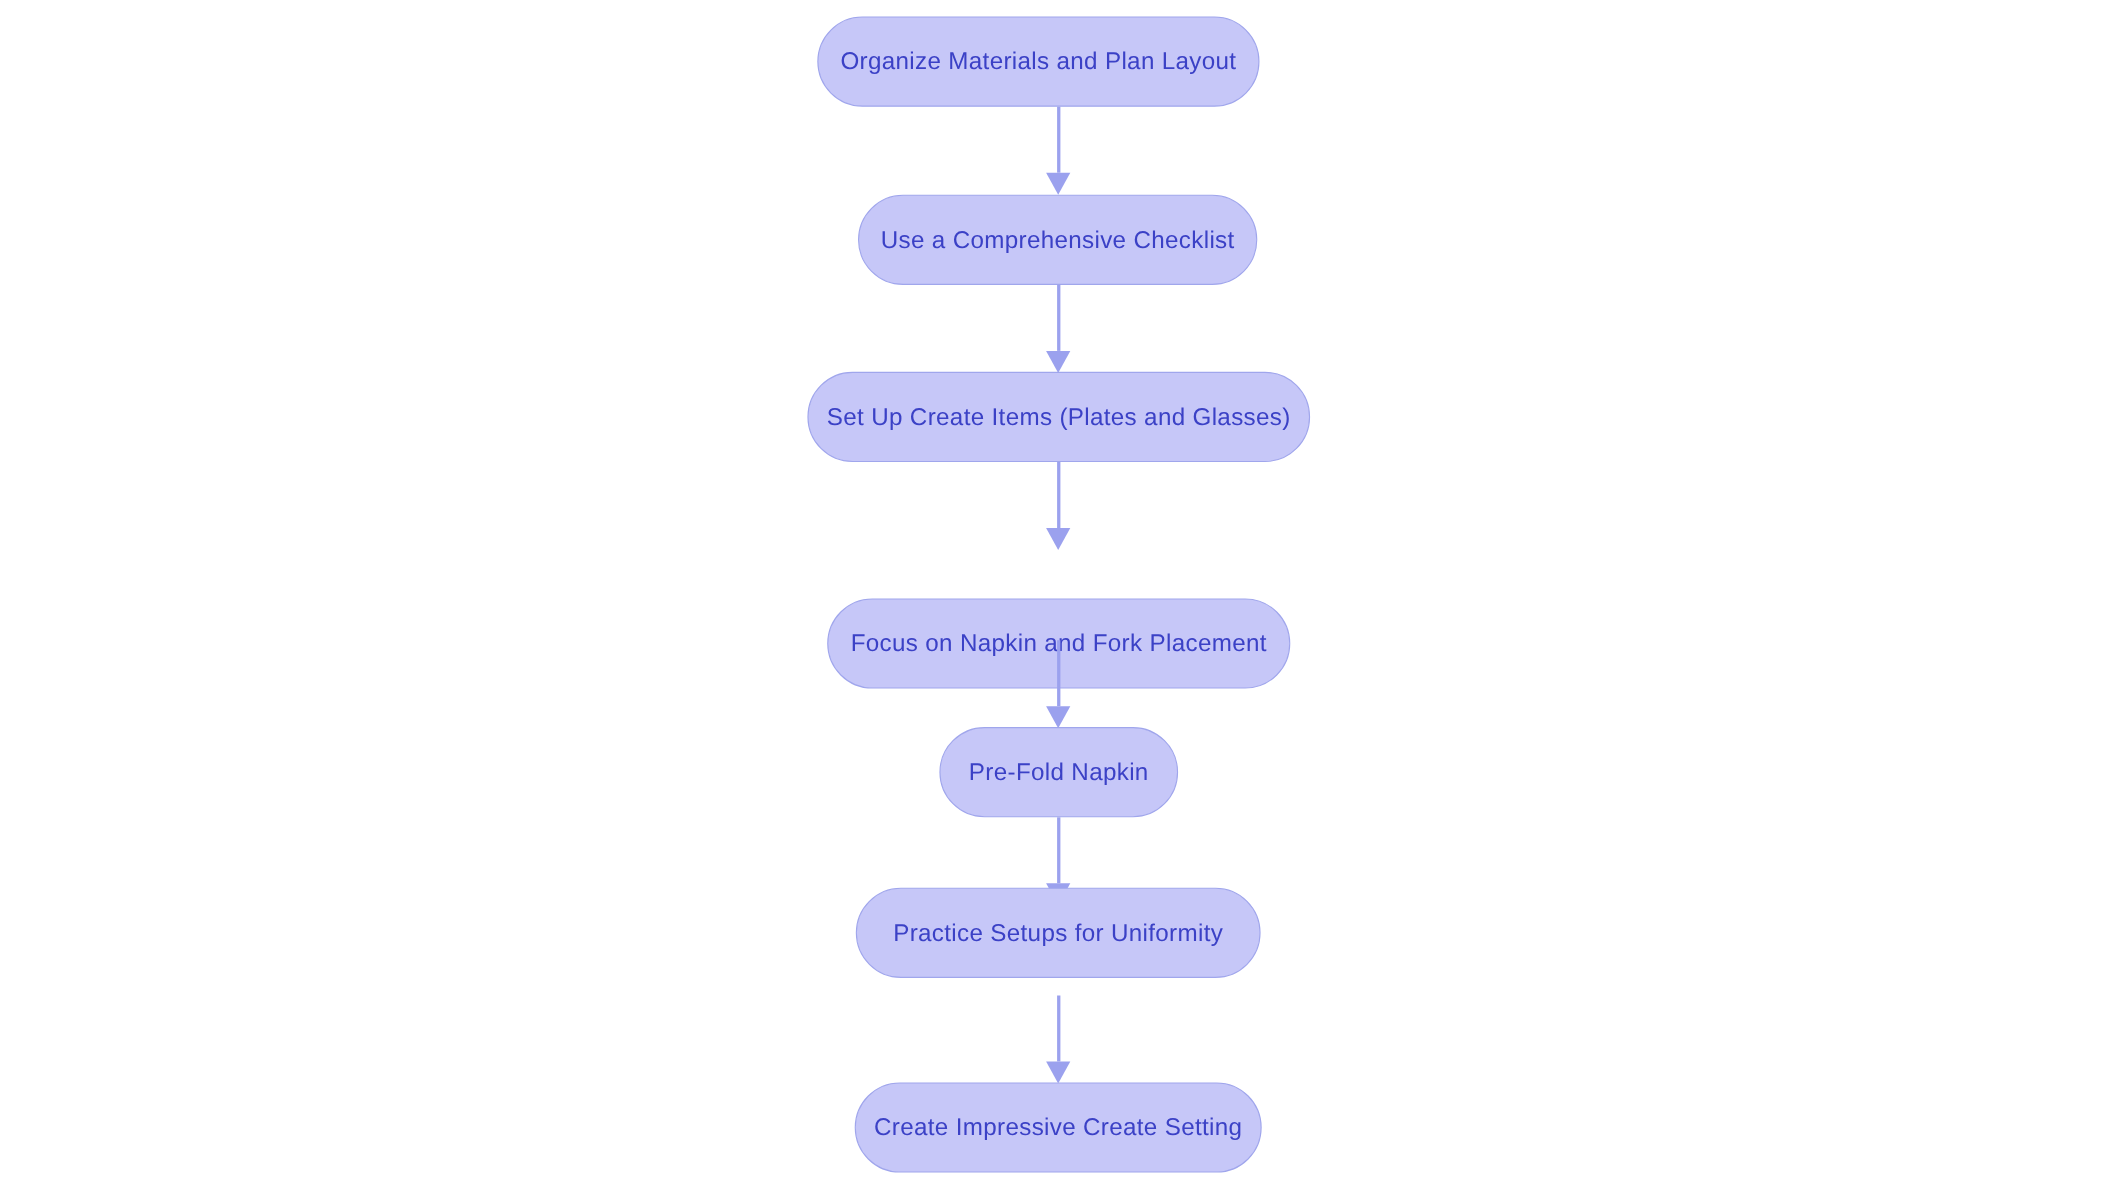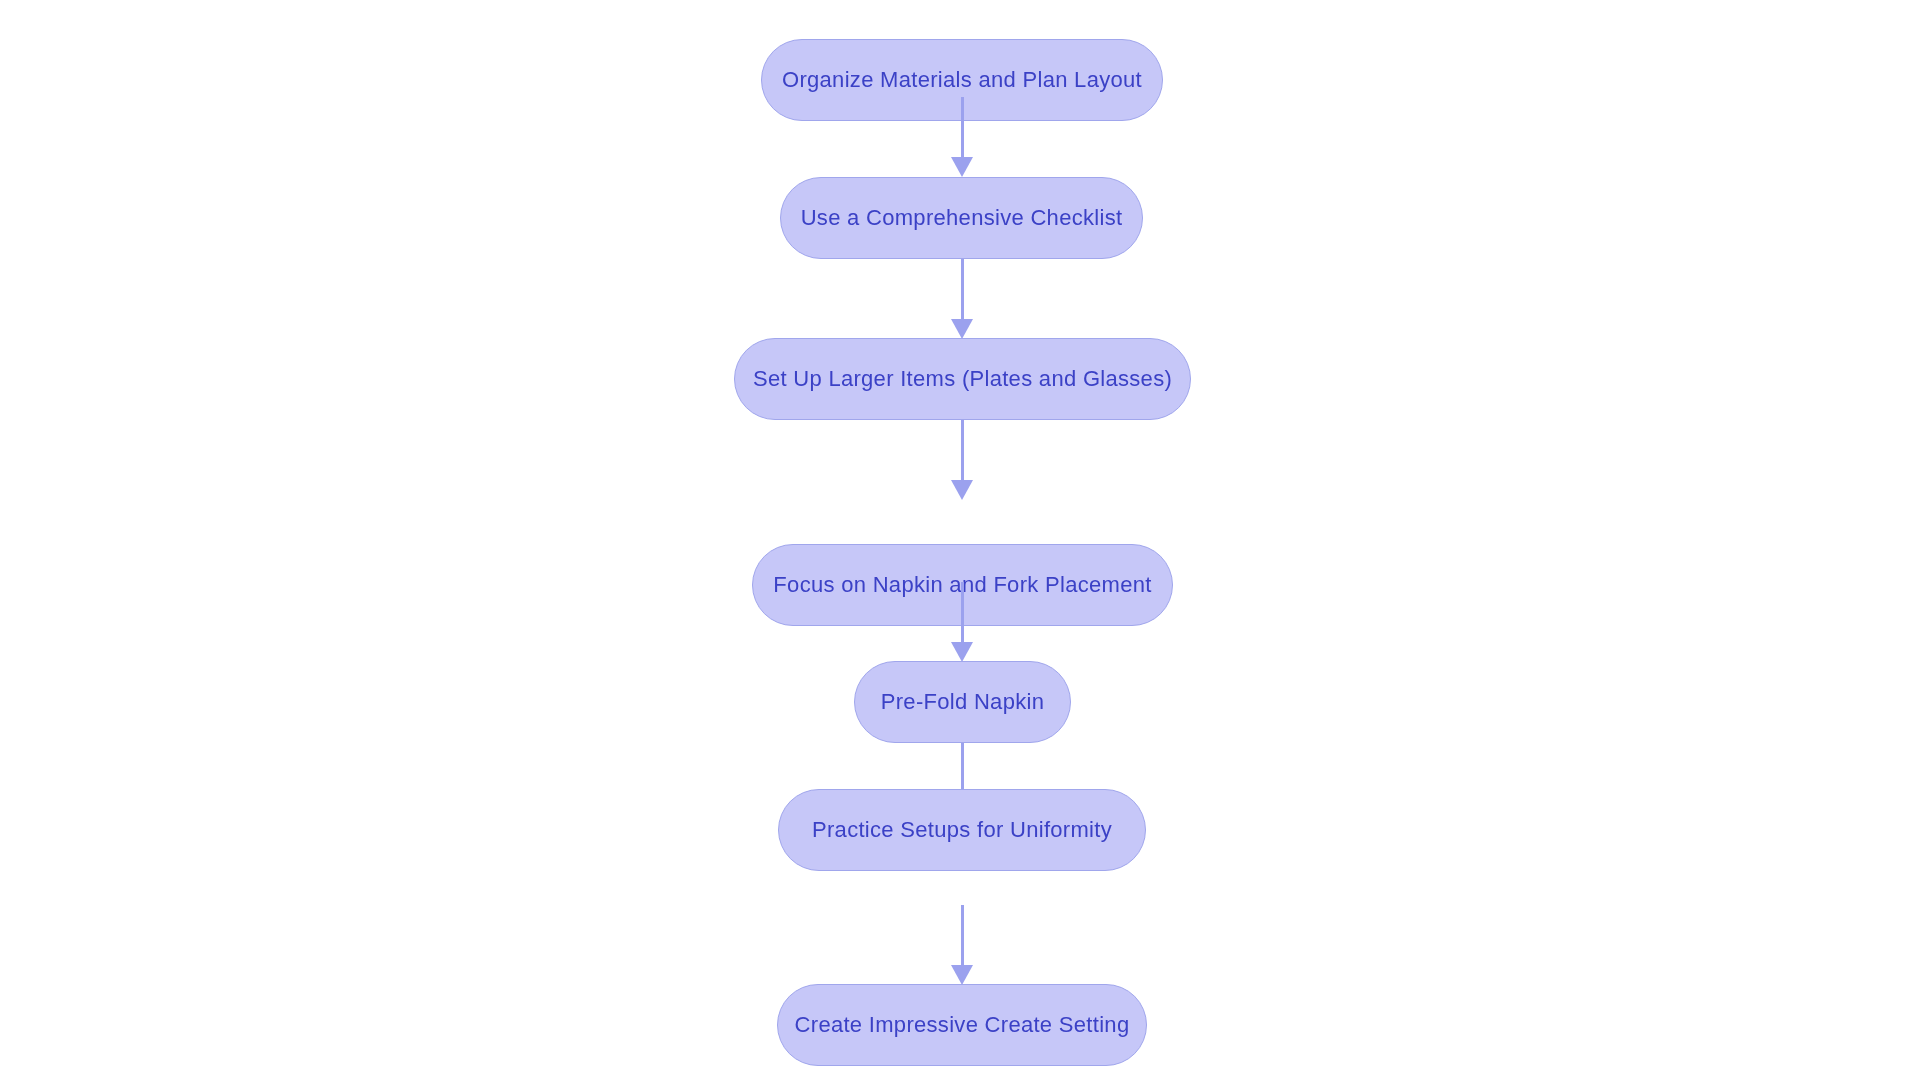--- a/index.html
+++ b/index.html
@@ -38,7 +38,7 @@
     font-size: 22px;
     letter-spacing: 0.3px;
   }
-  .n1 { top: 15px;  left: 761px; width: 402px; margin-top: 24px; }
+  .n1 { top: 15px;  left: 743px; width: 402px; }
   .n2 { top: 177px; left: 780px; width: 363px; }
   .n3 { top: 338px; left: 734px; width: 457px; }
   .n4 { top: 500px; left: 752px; width: 421px; margin-top: 44px; }

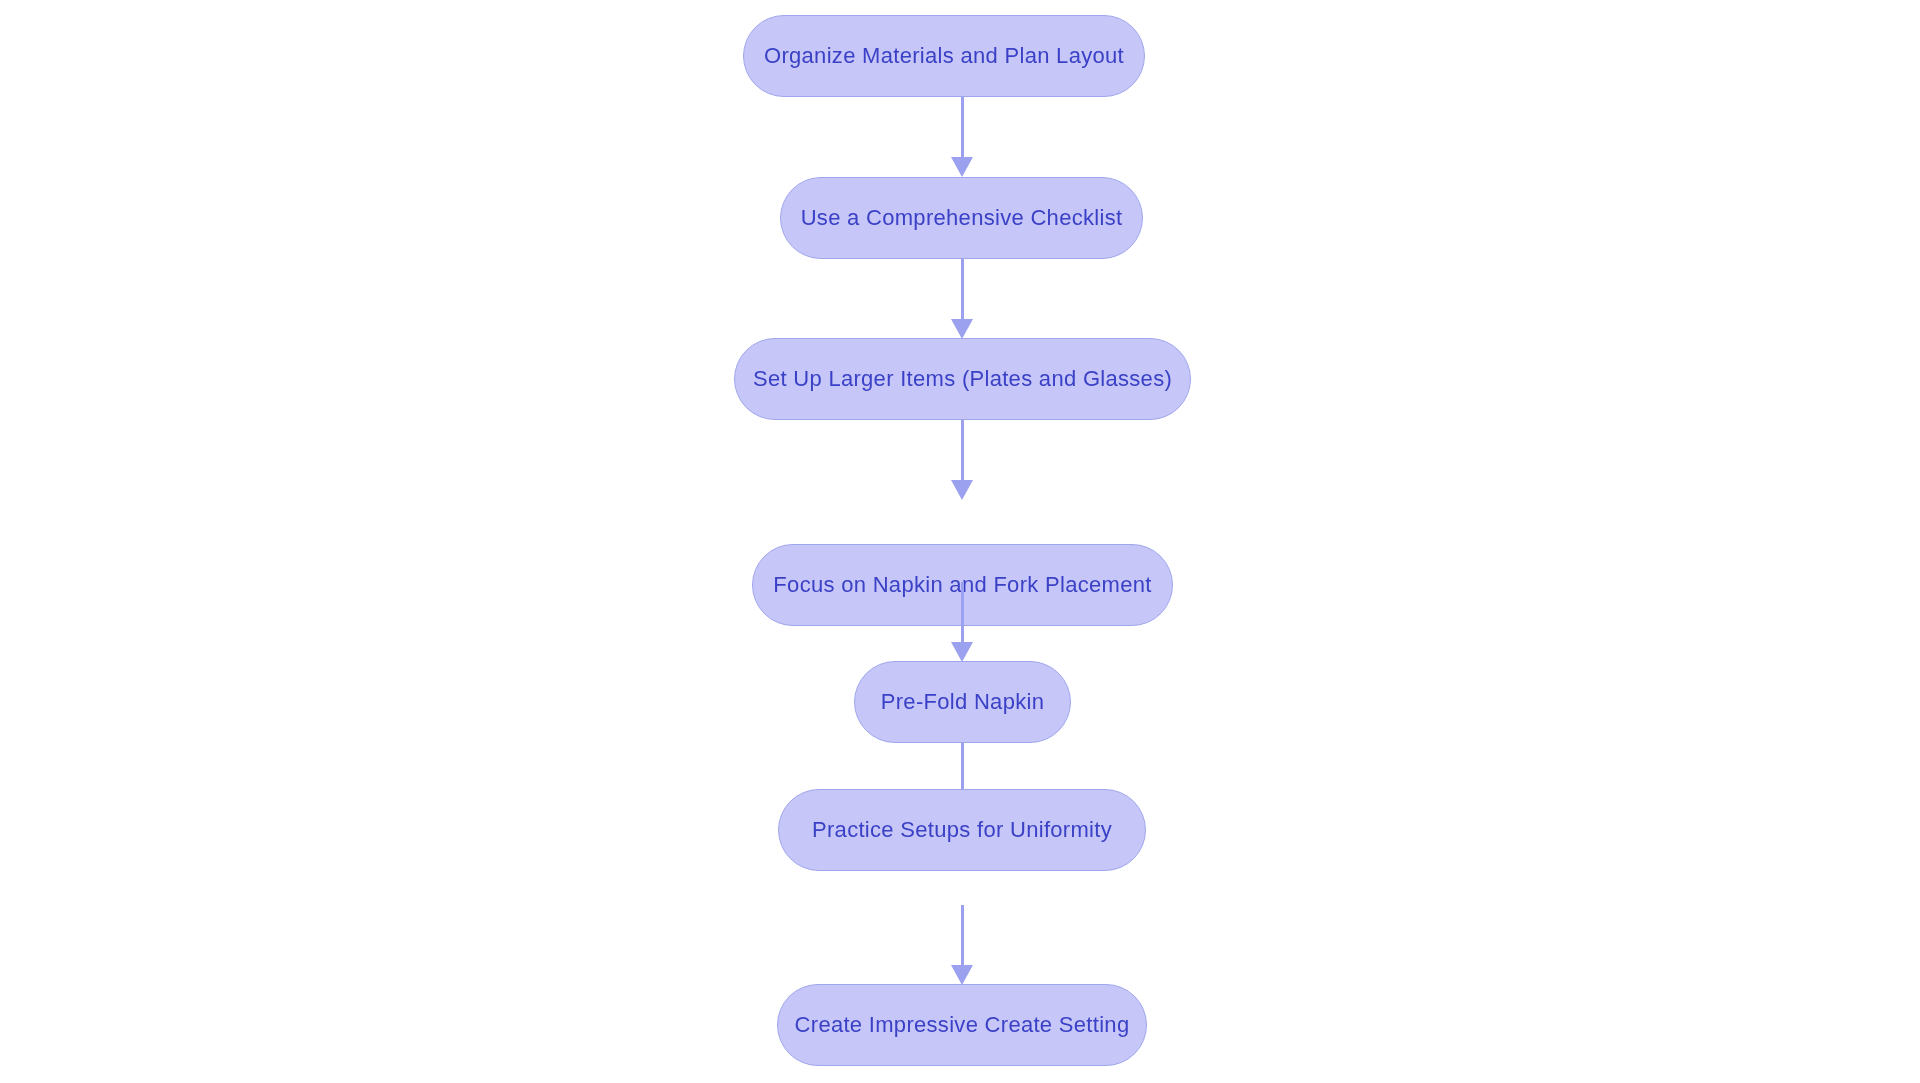--- a/index.html
+++ b/index.html
@@ -98,7 +98,7 @@
   </div>
 
   <div class="node n3">
-    <span>Set Up Larger Items (Plates and Glasses)</span>
+    <span>Set Up Create Items (Plates and Glasses)</span>
   </div>
 
   <div class="arrow a3">

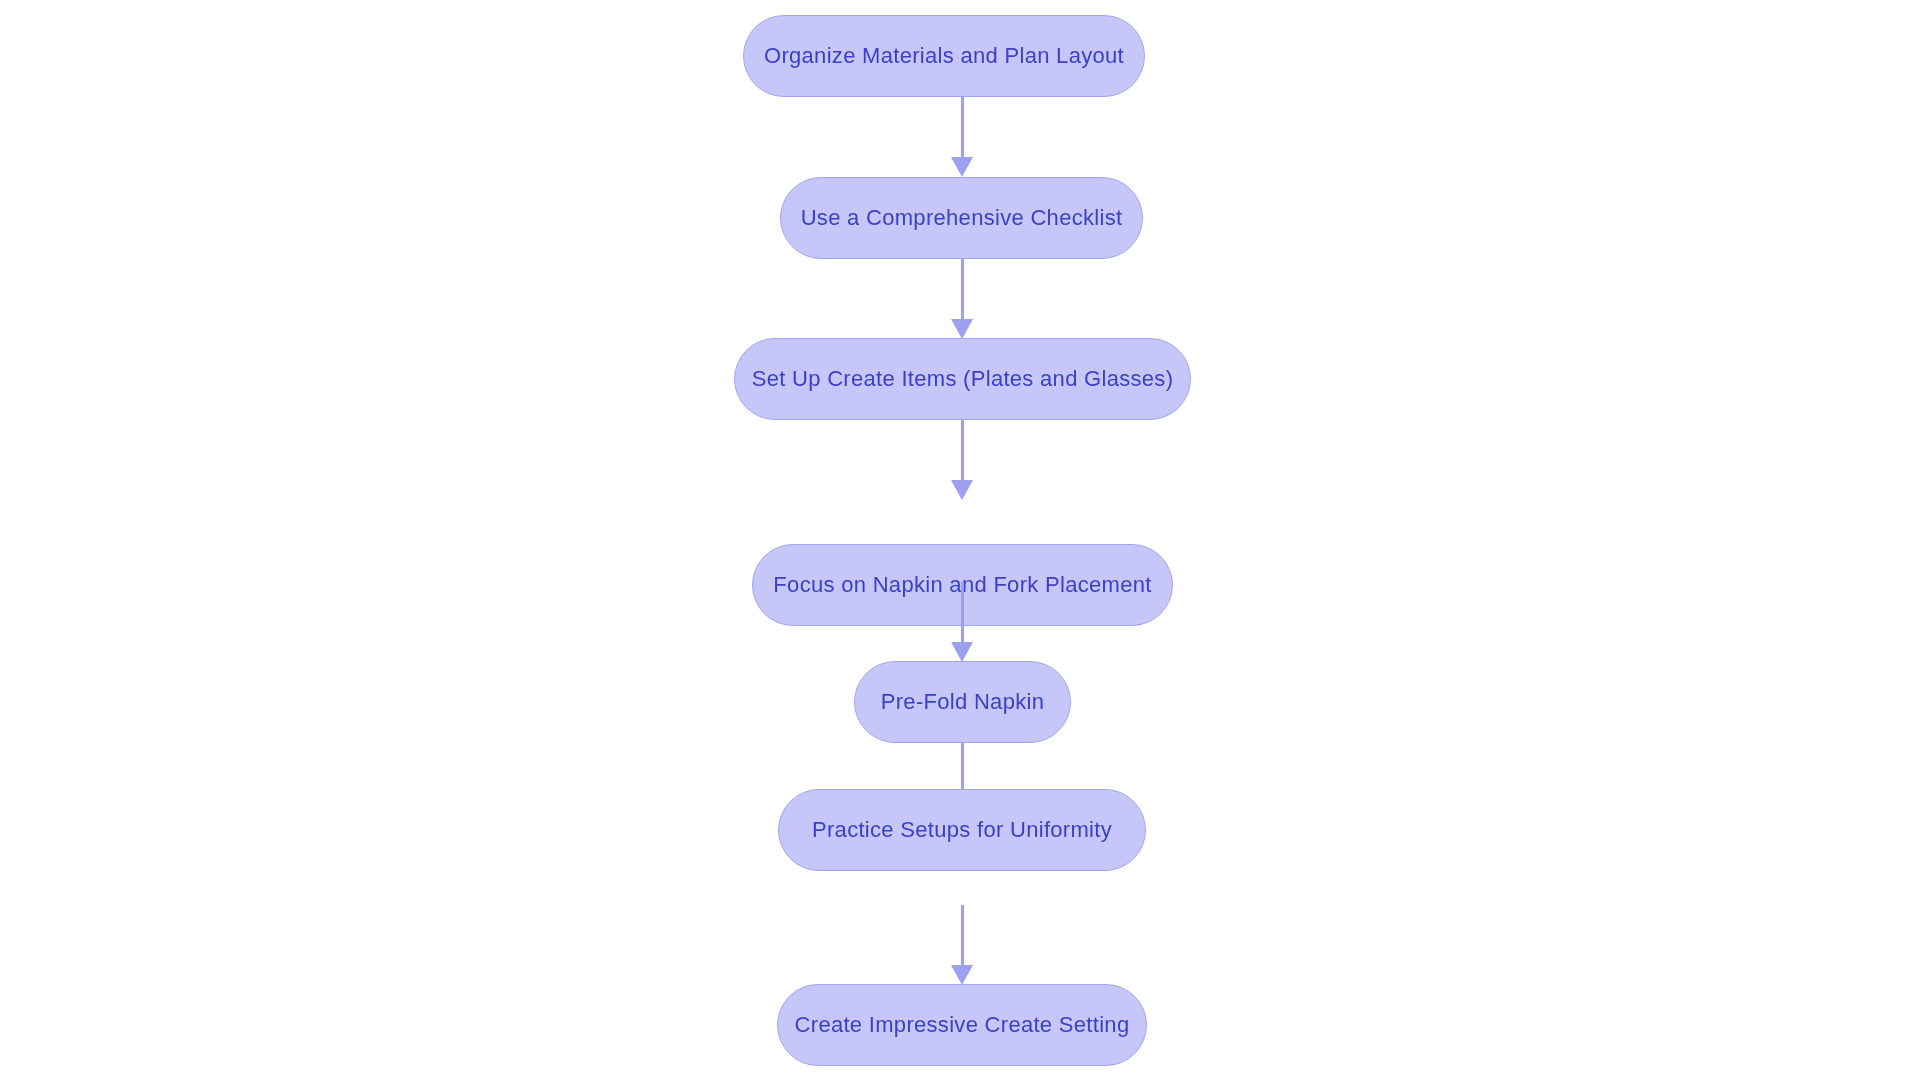--- a/index.html
+++ b/index.html
@@ -43,7 +43,7 @@
   .n3 { top: 338px; left: 734px; width: 457px; }
   .n4 { top: 500px; left: 752px; width: 421px; margin-top: 44px; }
   .n5 { top: 661px; left: 854px; width: 217px; }
-  .n6 { top: 789px; left: 778px; width: 368px; }
+  .n6 { top: 807px; left: 778px; width: 368px; }
   .n7 { top: 984px; left: 777px; width: 370px; }
 
   .arrow {

